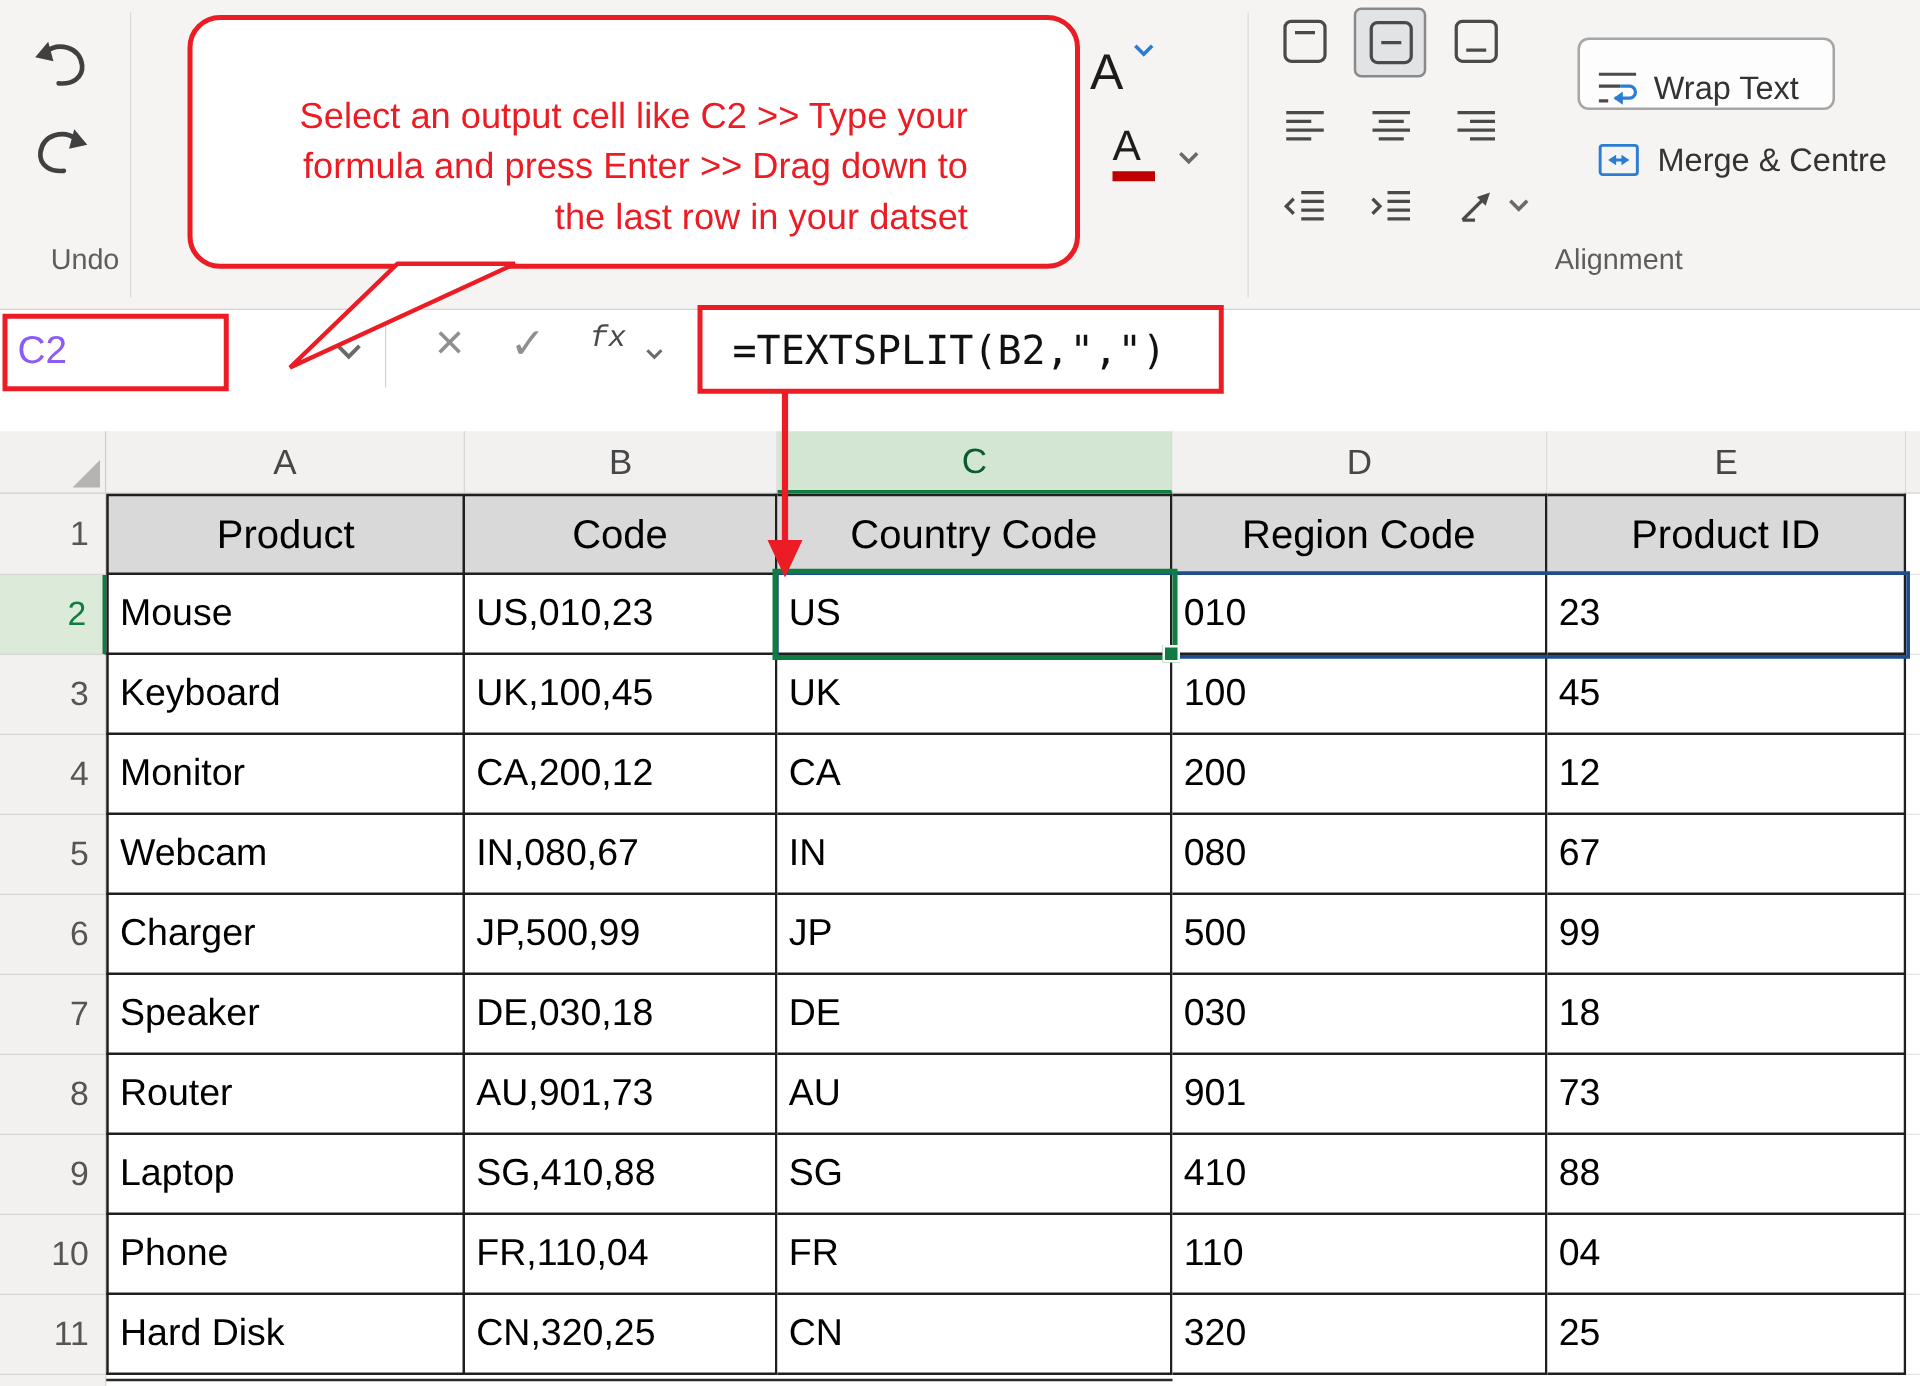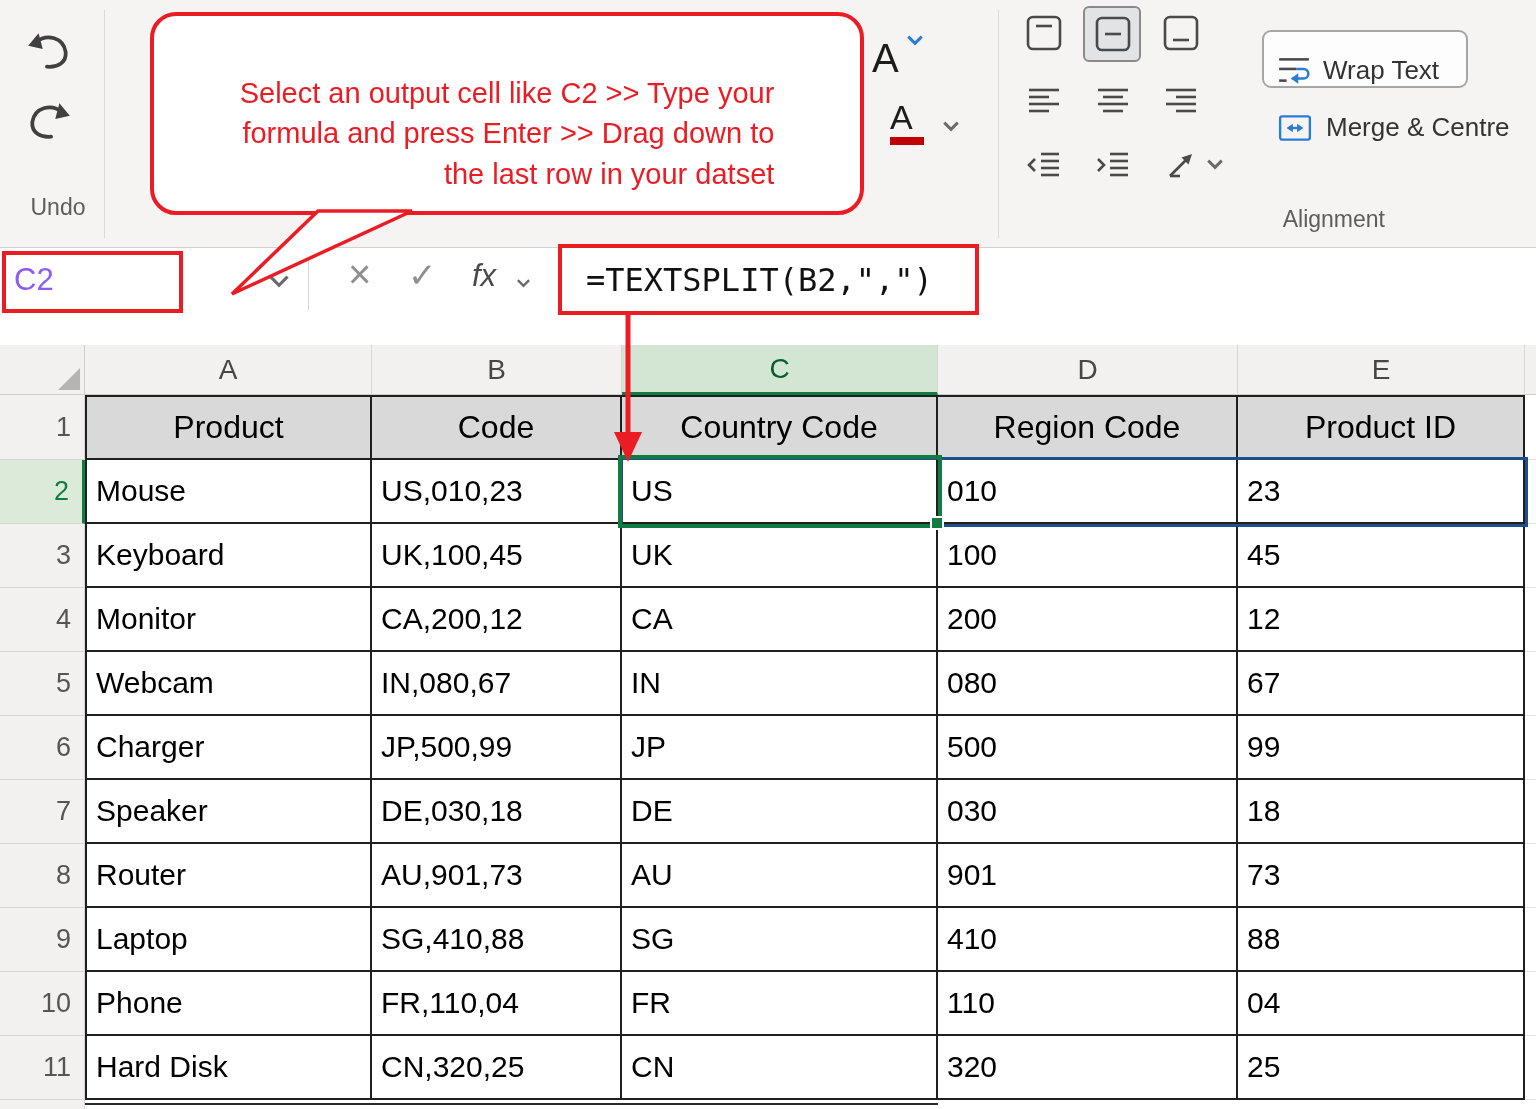--- a/index.html
+++ b/index.html
@@ -31,7 +31,7 @@
 
   .wrap-btn { position:absolute; left:1262px; top:30px; width:206px; height:58px; background:#fdfdfd; border:2px solid #a8a6a4; border-radius:9px; display:flex; align-items:flex-end; gap:12px; padding:0 13px; cursor:pointer; }
   .wrap-btn .lbl { font-size:26px; color:#333; white-space:nowrap; }
-  .merge-item { position:absolute; left:1278px; top:112px; display:flex; align-items:flex-start; gap:14px; cursor:pointer; width:258px; overflow:hidden; }
+  .merge-item { position:absolute; left:1278px; top:112px; display:flex; align-items:center; gap:14px; cursor:pointer; width:258px; overflow:hidden; }
   .merge-item .lbl { font-size:26px; color:#333; white-space:nowrap; }
 
   

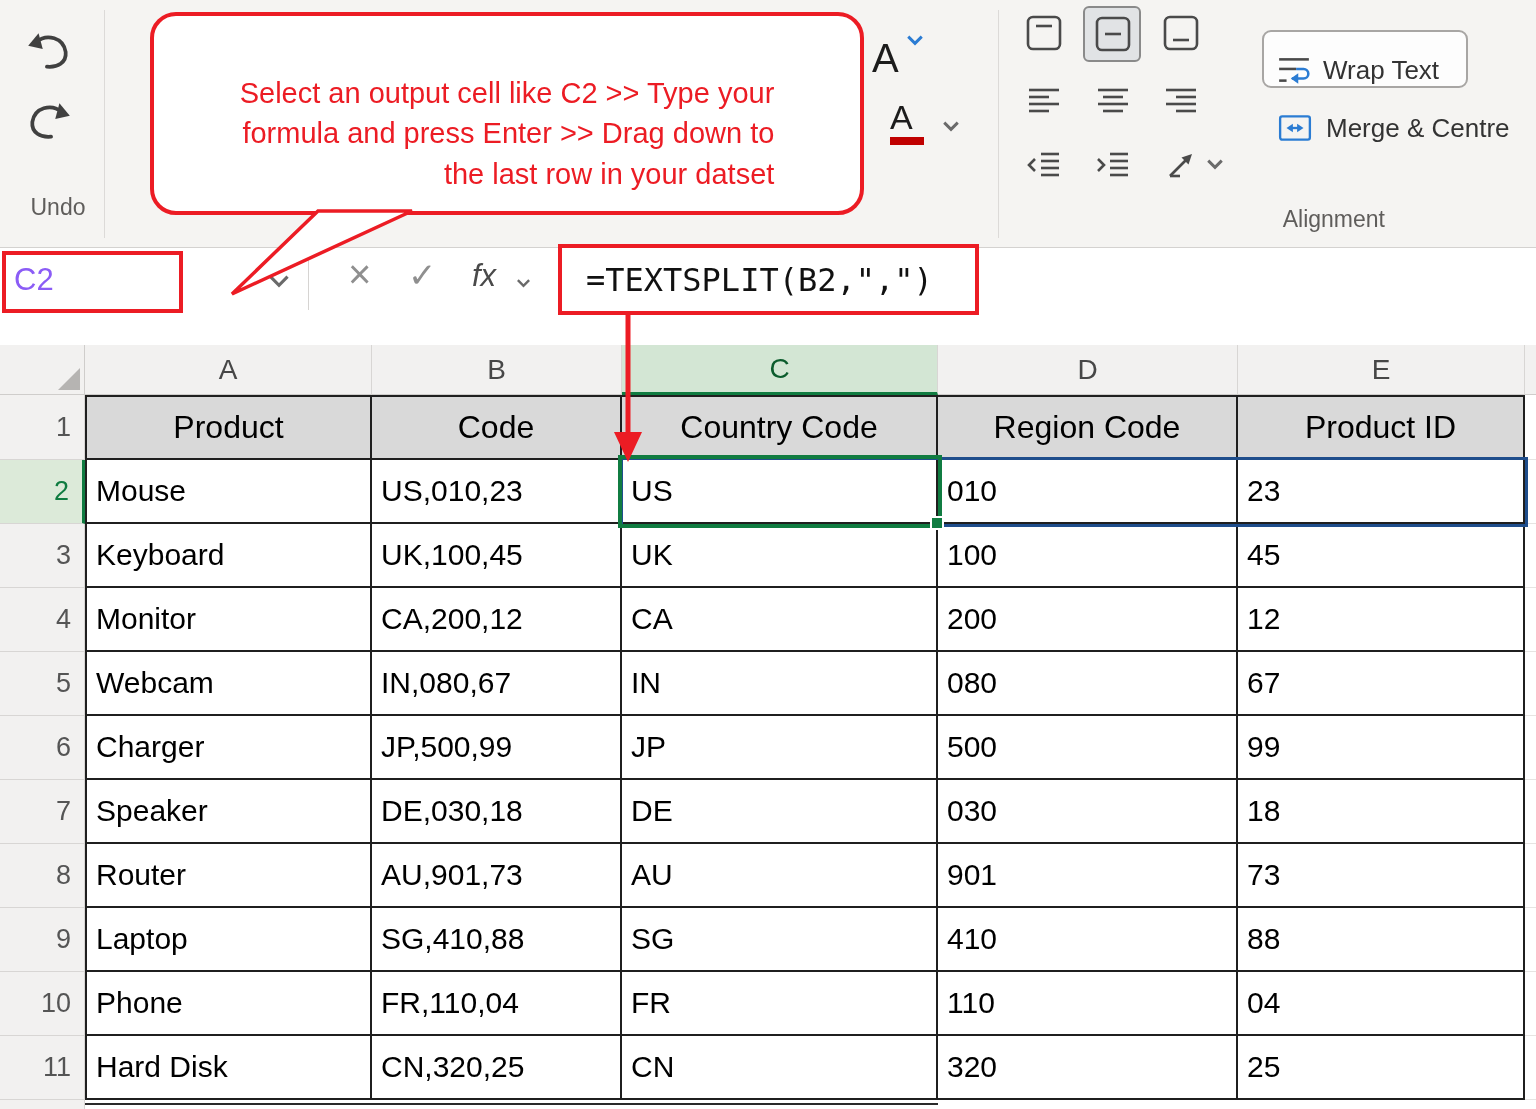--- a/index.html
+++ b/index.html
@@ -14,7 +14,7 @@
   .icon-btn.undo { top:28px; }
   .icon-btn.redo { top:98px; }
   .group-label { position:absolute; font-size:23px; color:#5f5d5b; text-align:center; }
-  .undo-label { left:6px; top:194px; width:104px; }
+  .undo-label { left:16px; top:194px; width:104px; }
   .align-label { left:1205px; top:206px; width:180px;text-align:right; }
 
   .shrink-font { position:absolute; left:872px; top:36px; cursor:pointer; }

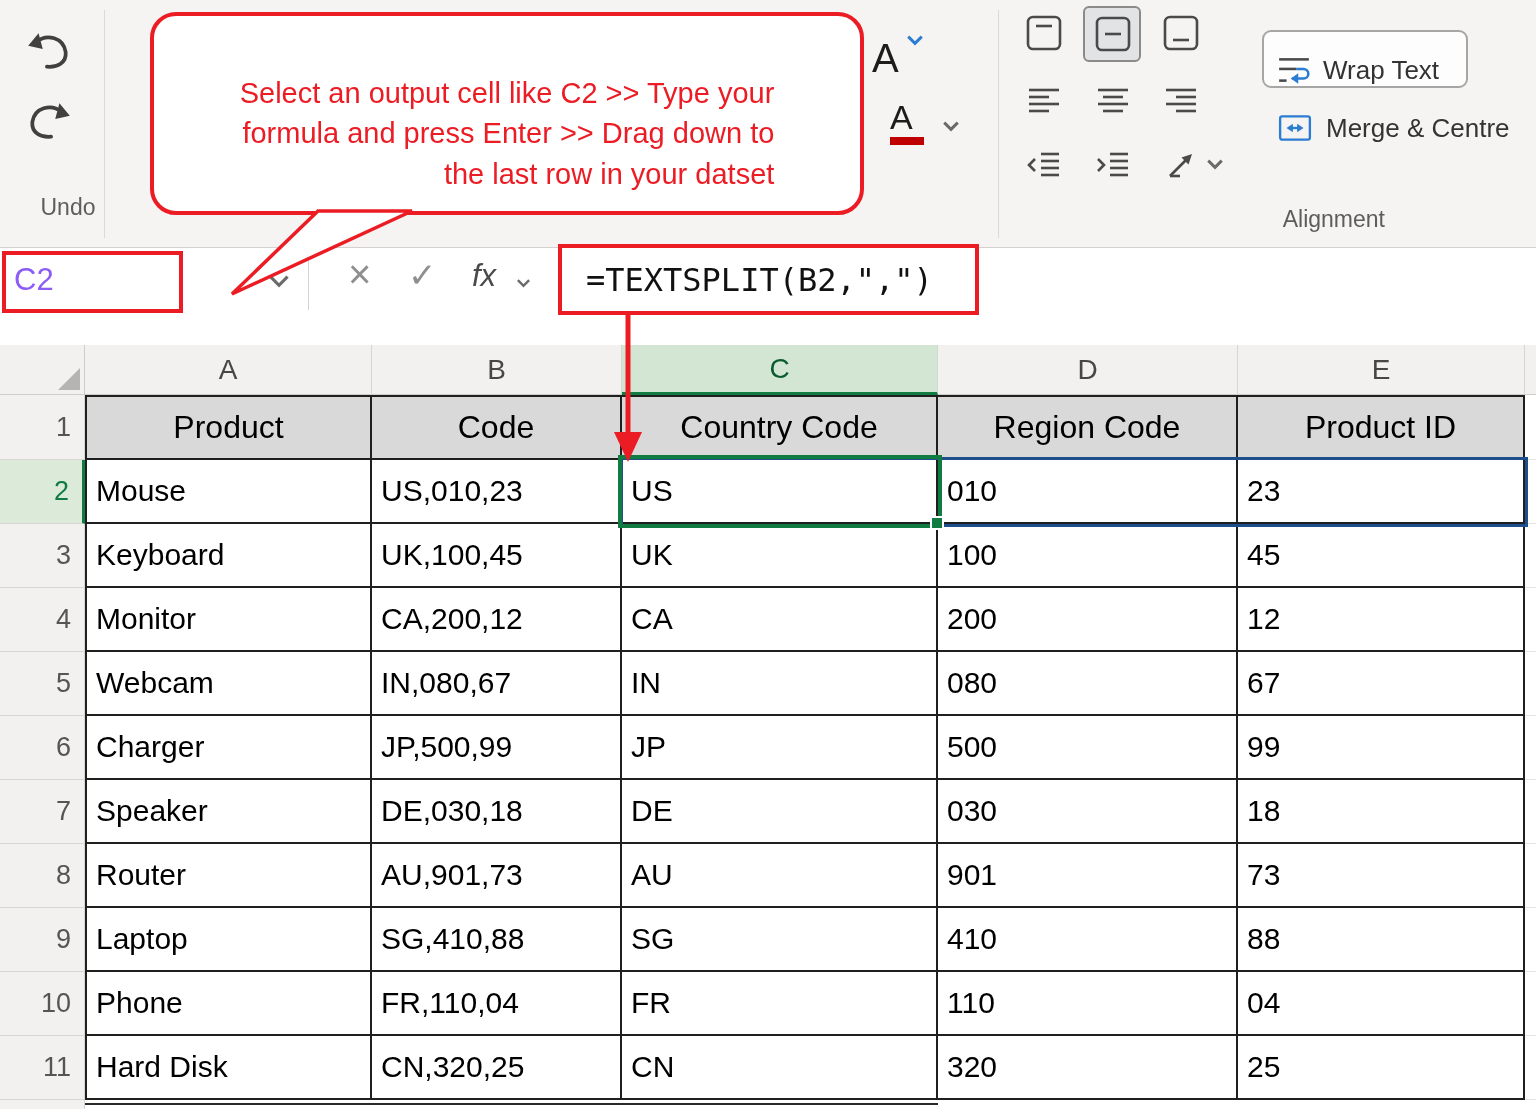--- a/index.html
+++ b/index.html
@@ -15,7 +15,7 @@
   .icon-btn.redo { top:98px; }
   .group-label { position:absolute; font-size:23px; color:#5f5d5b; text-align:center; }
   .undo-label { left:16px; top:194px; width:104px; }
-  .align-label { left:1205px; top:206px; width:180px;text-align:right; }
+  .align-label { left:1205px; top:194px; width:180px; }
 
   .shrink-font { position:absolute; left:872px; top:36px; cursor:pointer; }
   .sf-a { font-size:40px; color:#1c1c1c; }

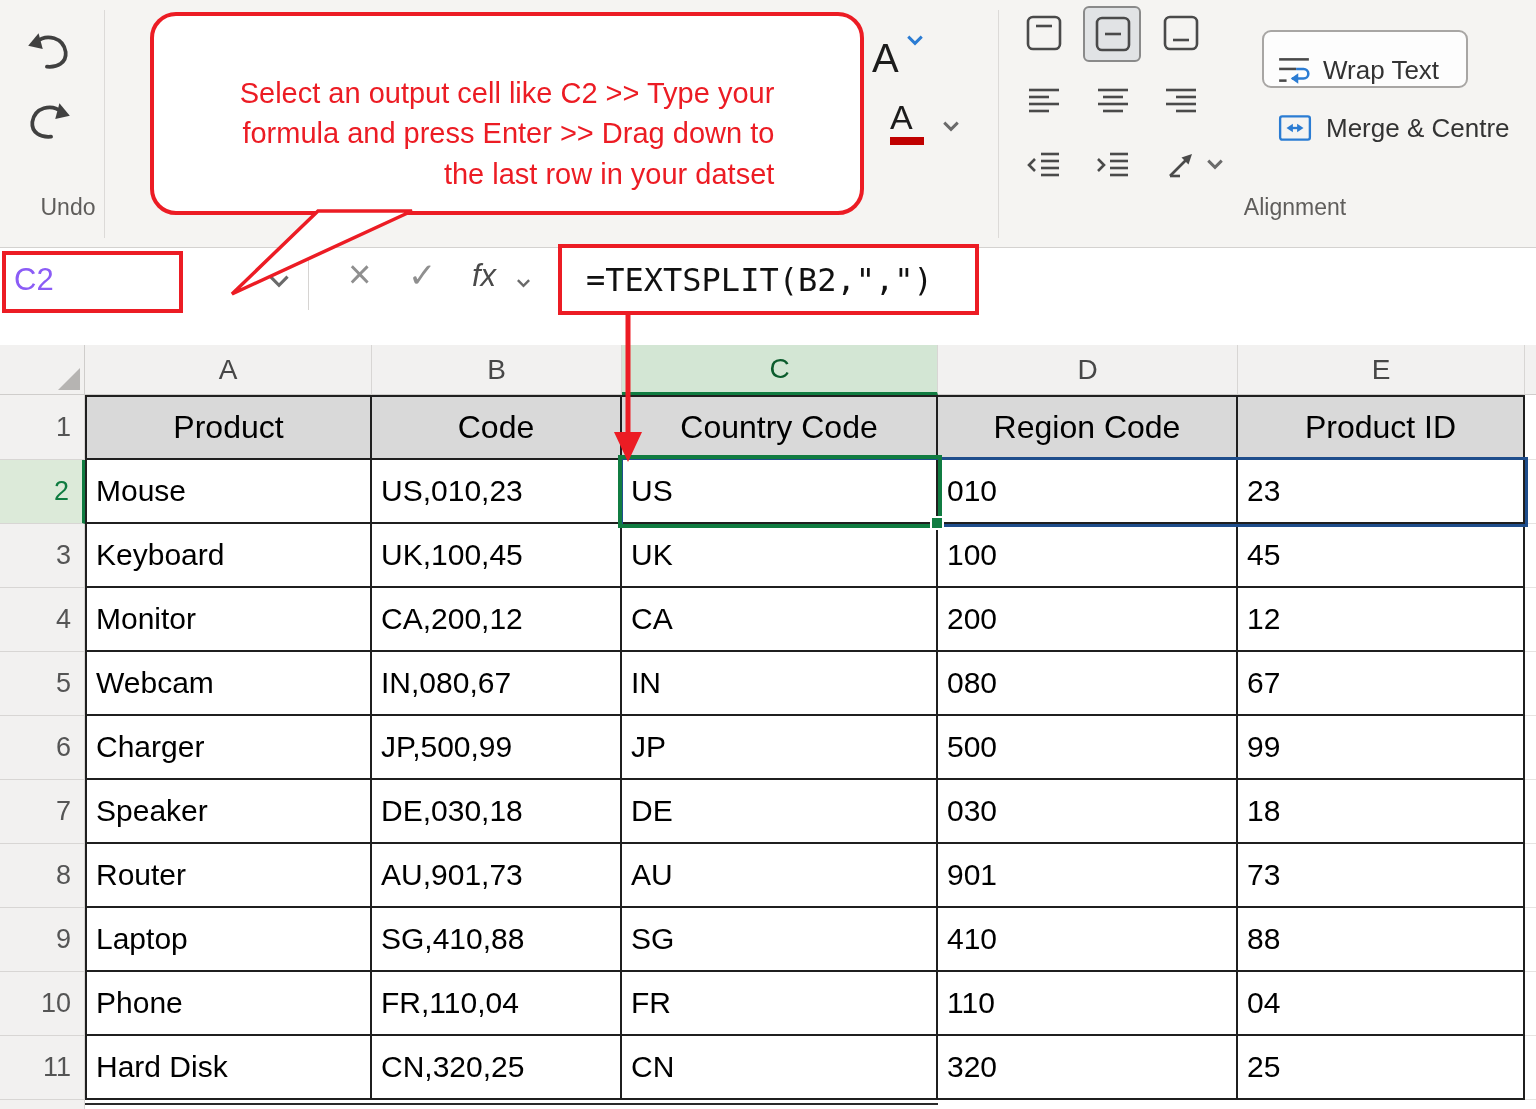--- a/index.html
+++ b/index.html
@@ -41,7 +41,7 @@
   .fbar .sep { position:absolute; left:308px; top:10px; width:1px; height:52px; background:#d6d4d2; }
   .fx-cancel { position:absolute; left:348px; top:6px; font-size:40px; color:#8f8f8f; cursor:pointer; line-height:1; }
   .fx-enter { position:absolute; left:408px; top:10px; font-size:34px; color:#8f8f8f; cursor:pointer; line-height:1; }
-  .fx-label { position:absolute; left:472px; top:10px; font-size:31px; font-style:italic; font-family:Liberation Sans, sans-serif; color:#4a4a4a; cursor:pointer; }
+  .fx-label { position:absolute; left:472px; top:10px; font-size:24px; font-style:italic; font-family:Liberation Mono, monospace; color:#4a4a4a; cursor:pointer; }
   .fx-chevron { position:absolute; left:516px; top:30px; cursor:pointer; }
   .formula-text { position:absolute; left:586px; top:13px; font-family:"DejaVu Sans Mono", monospace; font-size:32px; color:#111; cursor:text; white-space:pre; }
 

